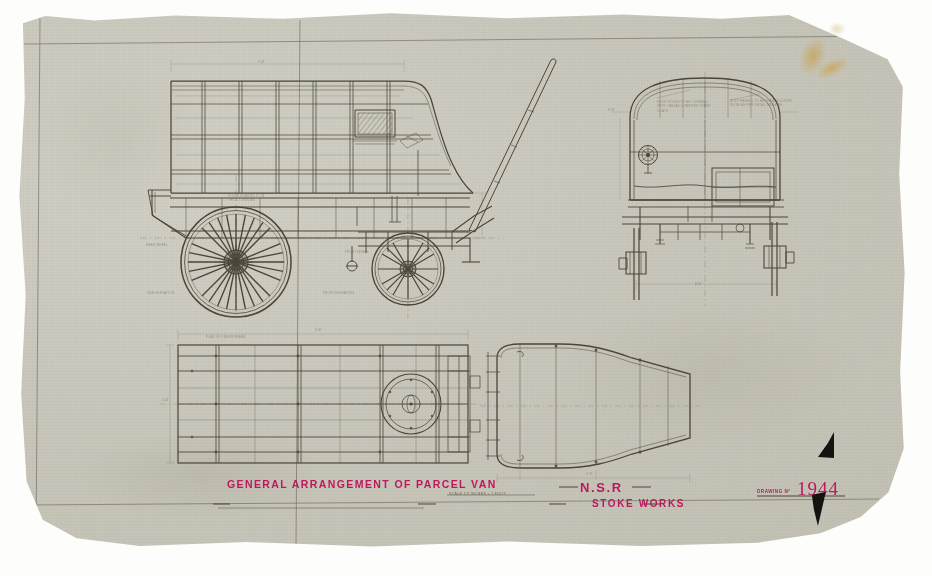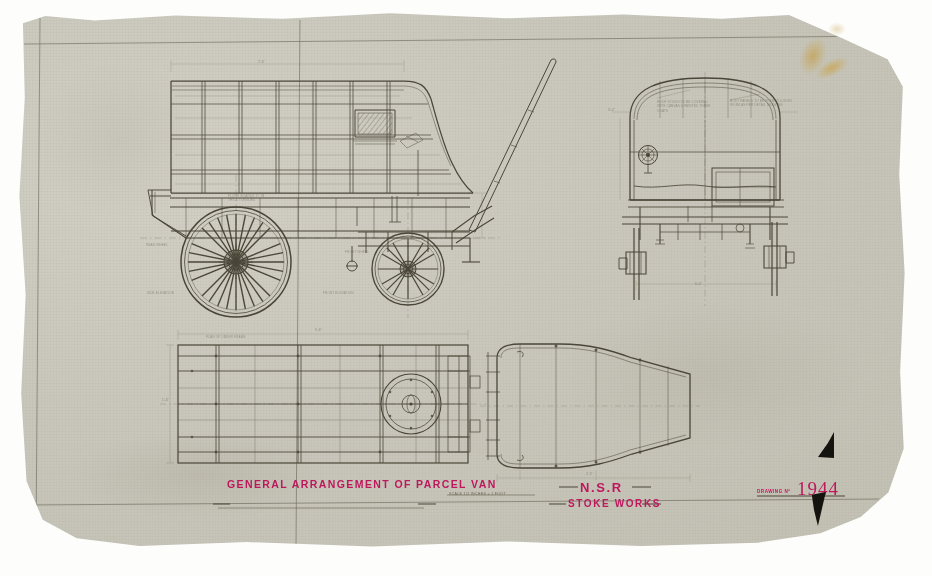--- a/index.html
+++ b/index.html
@@ -54,7 +54,7 @@
   .lbl{position:absolute;color:#be185d;white-space:nowrap;}
   .title-main{font-size:10.5px;letter-spacing:1.4px;font-weight:700;}
   .nsr{font-size:13px;letter-spacing:1.6px;font-weight:700;}
-  .stoke{font-size:10px;letter-spacing:1.6px;font-weight:700;}
+  .stoke{font-size:10px;letter-spacing:1.6px;font-weight:700;margin-left:24px;}
   .dwg-lbl{font-size:4.6px;letter-spacing:.5px;font-weight:700;}
   .dwg-num{font-size:19px;letter-spacing:1px;font-weight:400;font-family:"Liberation Serif",serif;}
   .scale-lbl{font-size:3.6px;letter-spacing:.3px;color:#6a6656;}

